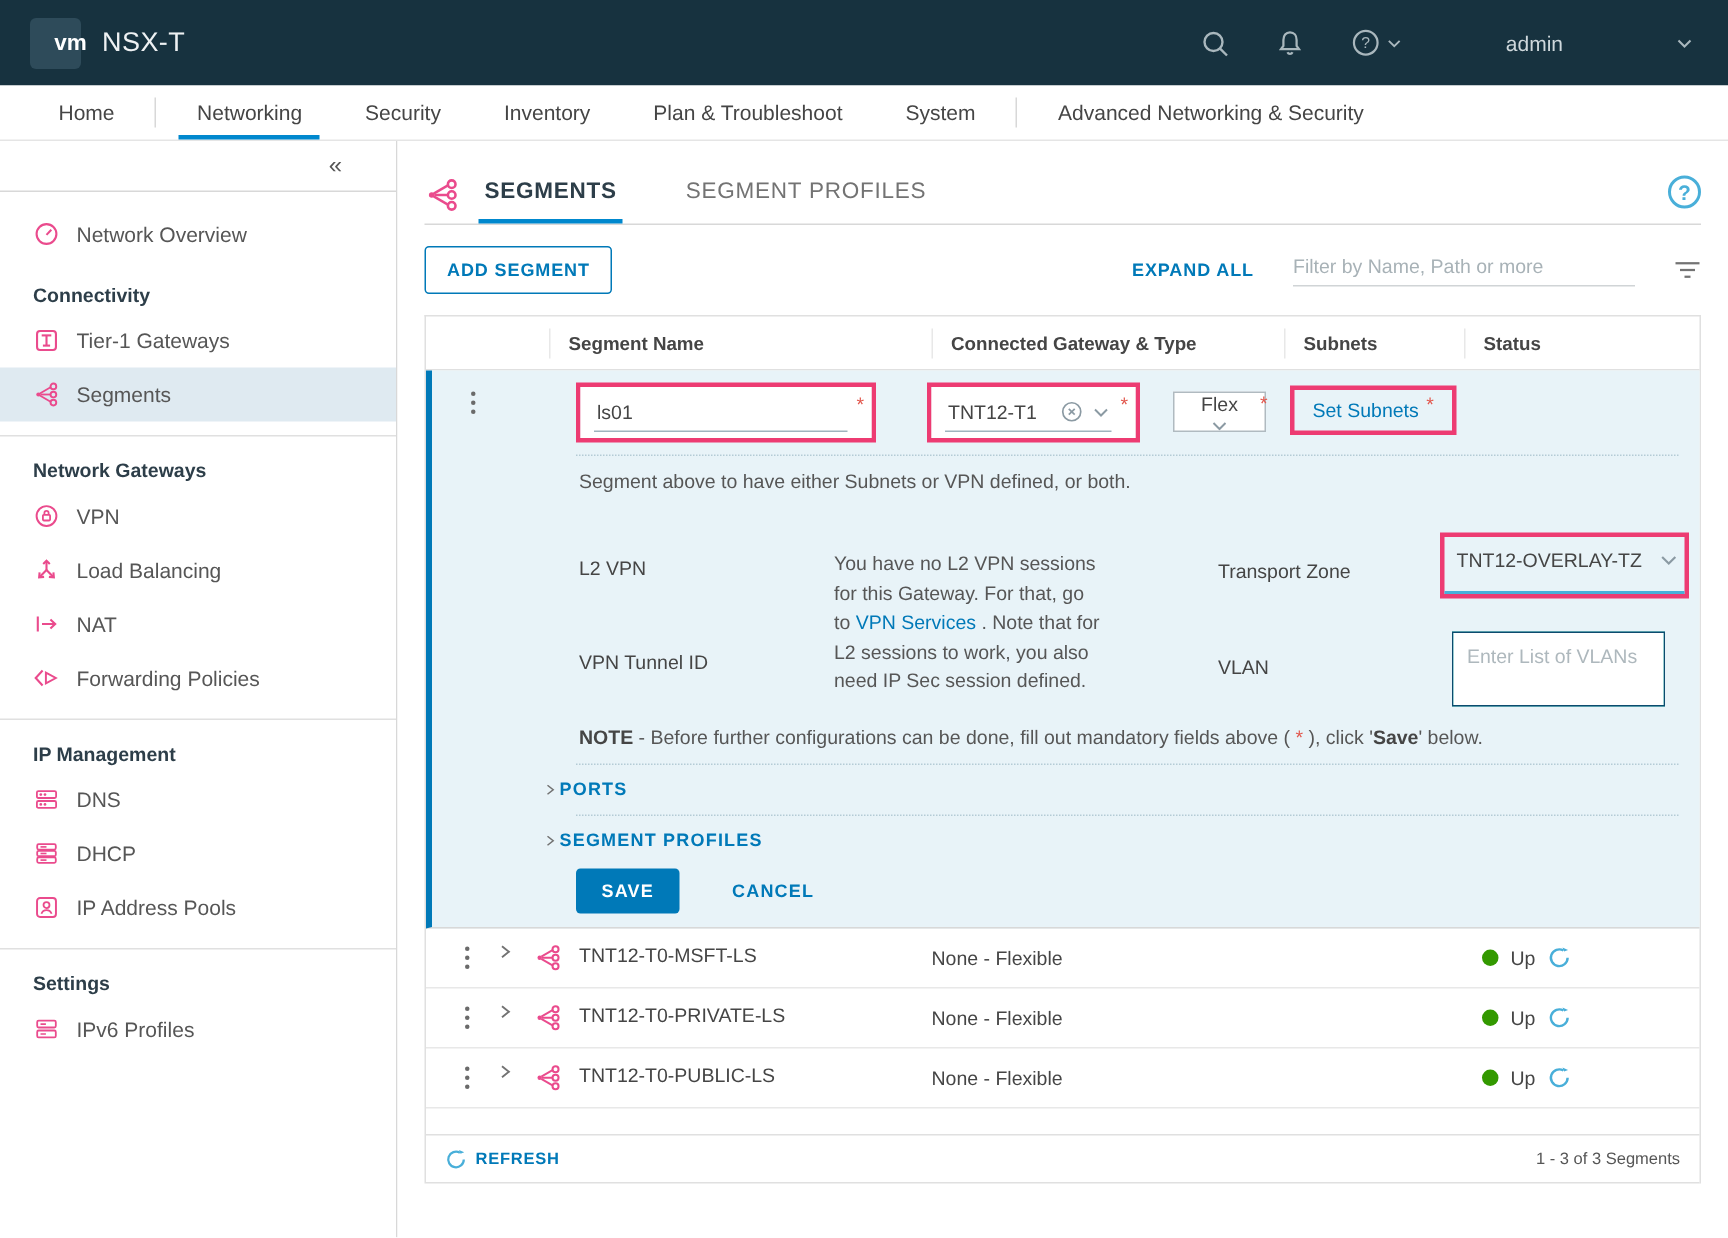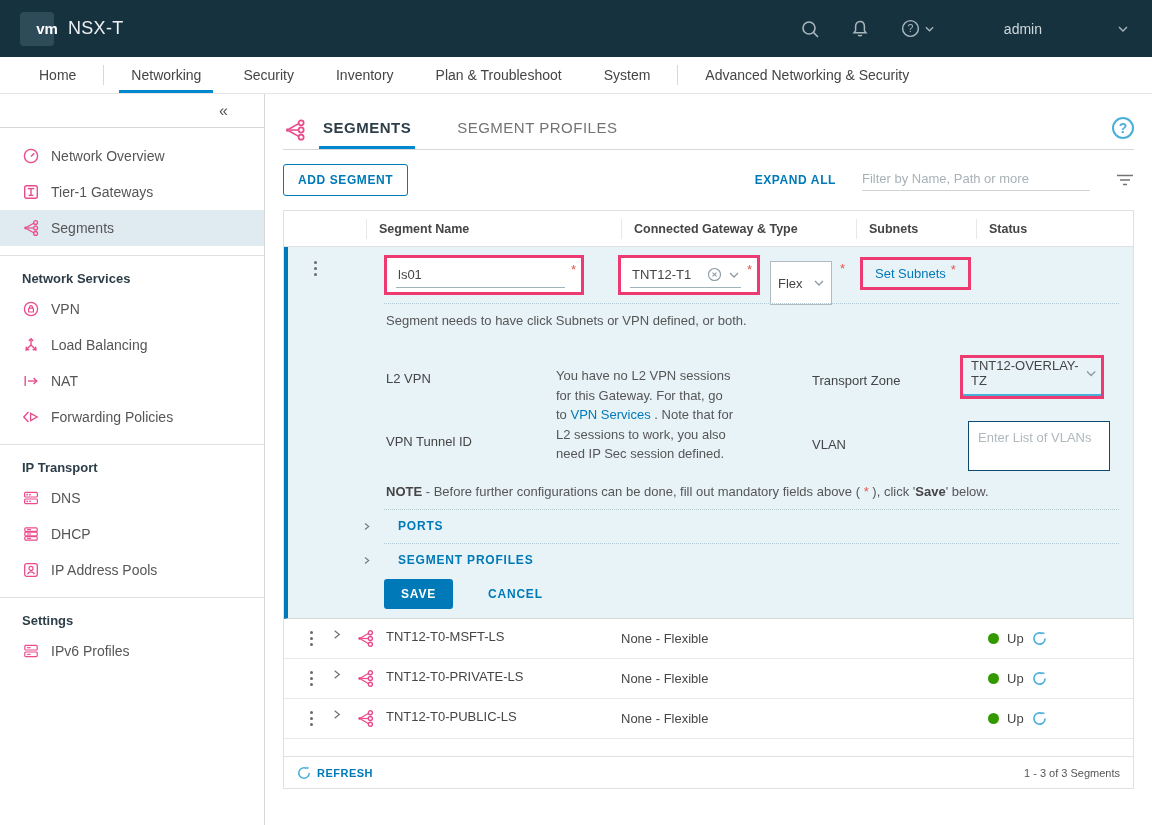--- a/index.html
+++ b/index.html
@@ -163,6 +163,7 @@
           <span>Network Overview</span>
         </div>
 
+        <div class="side-title">Connectivity</div>
         <div class="side-item">
           <span class="sicon">
             <svg viewBox="0 0 18 18">

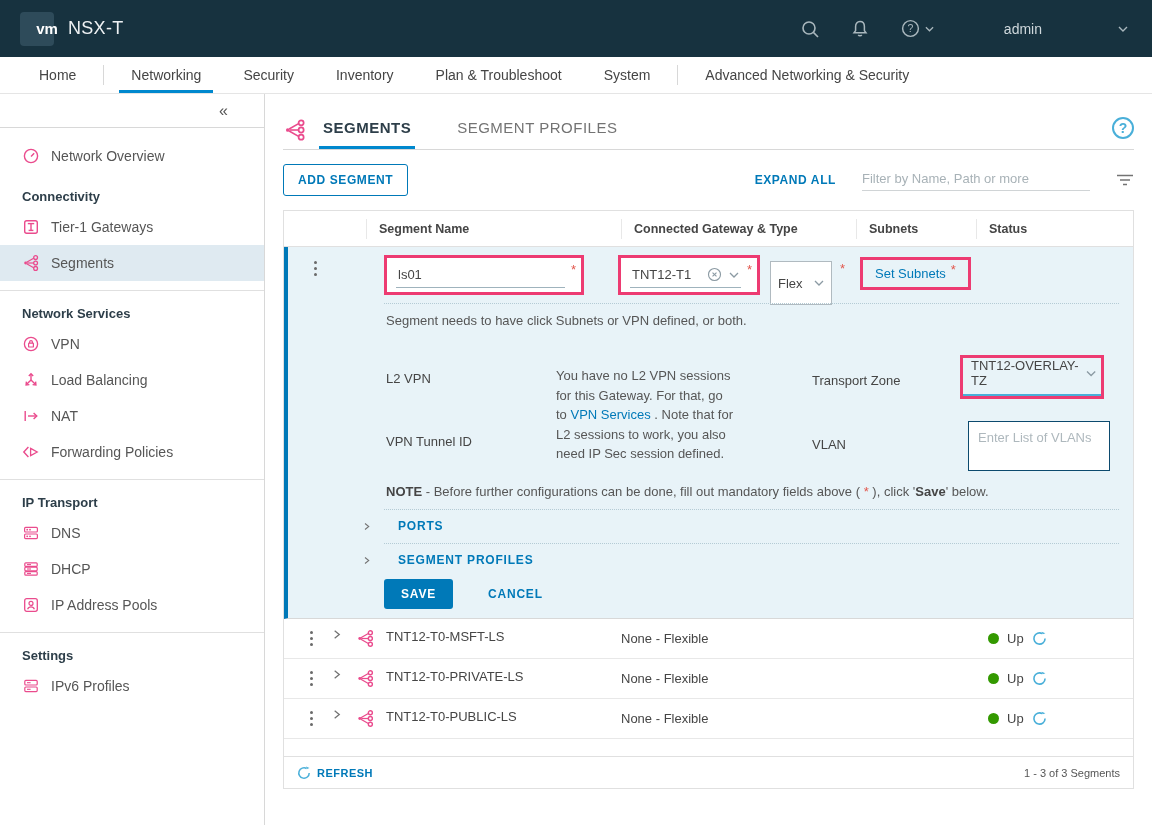--- a/index.html
+++ b/index.html
@@ -375,7 +375,7 @@
             </div>
           </div>
 
-          <div class="flex-select abs" style="left:482px;top:14px;width:62px;height:44px;">
+          <div class="flex-select abs" style="left:494px;top:14px;width:62px;height:27px;flex-direction:column;">
             <span>Flex</span>
             <svg width="10" height="6" viewBox="0 0 10 6">
                 <polyline points="1,1 5,5 9,1" fill="none" stroke="#8b9aa3" stroke-width="1.3"></polyline>

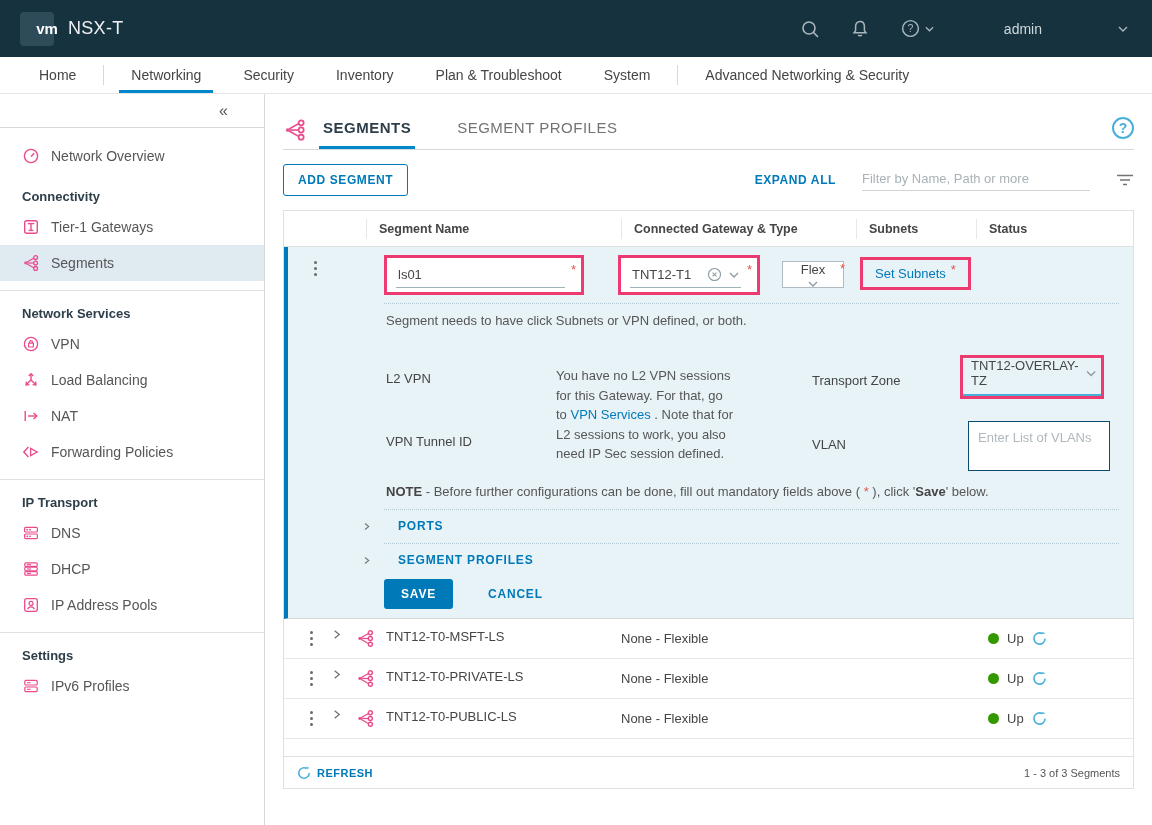--- a/index.html
+++ b/index.html
@@ -191,7 +191,7 @@
         </div>
         <div class="side-divider"></div>
 
-        <div class="side-title">Network Services</div>
+        <div class="side-title">Network Gateways</div>
         <div class="side-item">
           <span class="sicon">
             <svg viewBox="0 0 18 18">

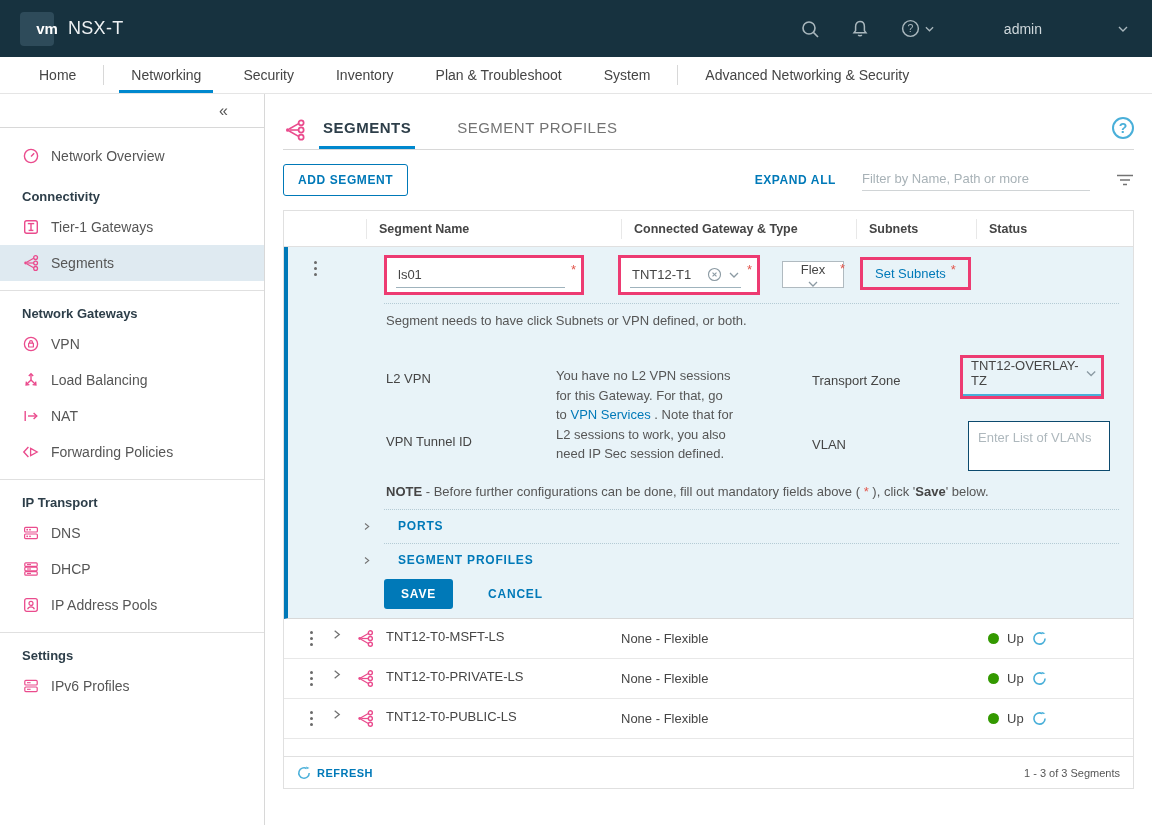--- a/index.html
+++ b/index.html
@@ -390,7 +390,7 @@
 
           <div class="dotted abs" style="left:96px;right:14px;top:56px;"></div>
 
-          <div class="etext abs" style="left:98px;top:66px;">Segment needs to have click Subnets or VPN defined, or both.</div>
+          <div class="etext abs" style="left:98px;top:66px;">Segment above to have either Subnets or VPN defined, or both.</div>
 
           <div class="elabel abs" style="left:98px;top:124px;">L2 VPN</div>
           <div class="elabel abs" style="left:98px;top:187px;">VPN Tunnel ID</div>

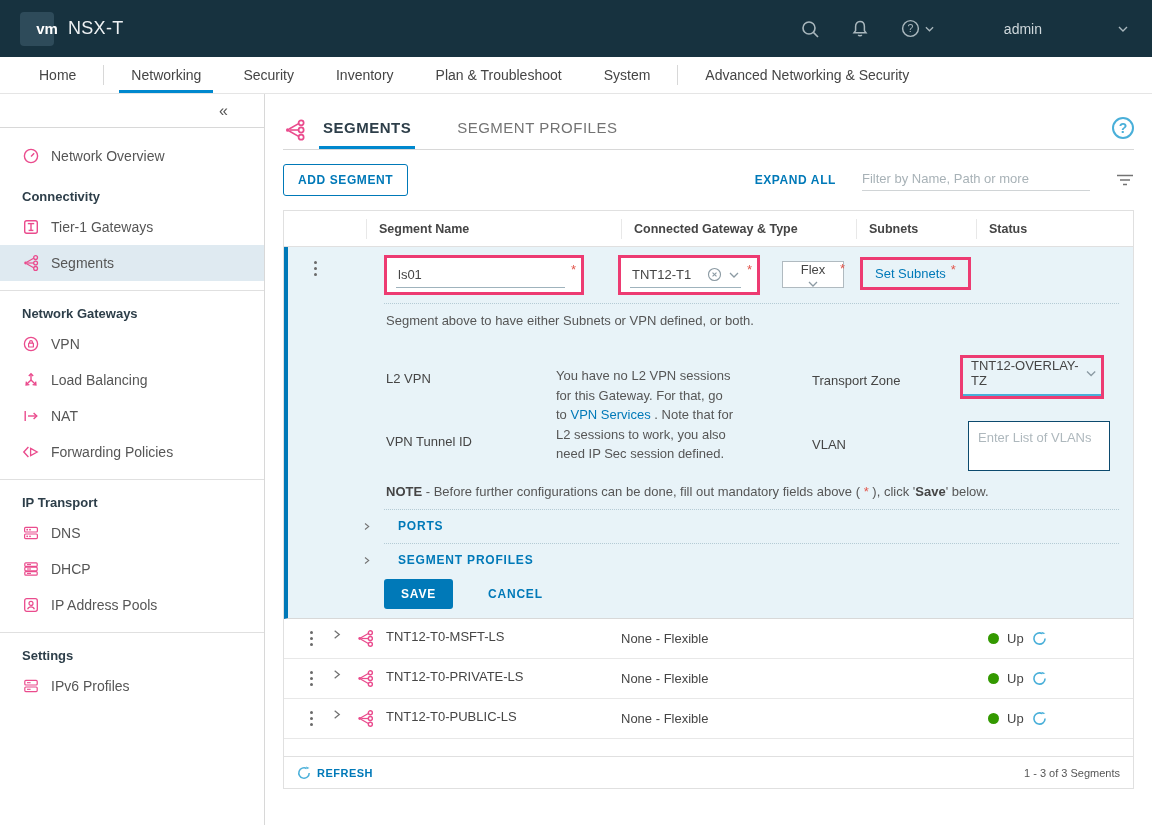--- a/index.html
+++ b/index.html
@@ -401,7 +401,7 @@
 
           <div class="elabel abs" style="left:524px;top:126px;">Transport Zone</div>
 
-          <div class="anno abs" style="left:672px;top:108px;width:144px;height:44px;">
+          <div class="anno abs" style="left:672px;top:108px;width:166px;height:44px;">
             <div class="tz-fld">
               <span>TNT12-OVERLAY-TZ</span>
               <svg width="11" height="7" viewBox="0 0 10 6">

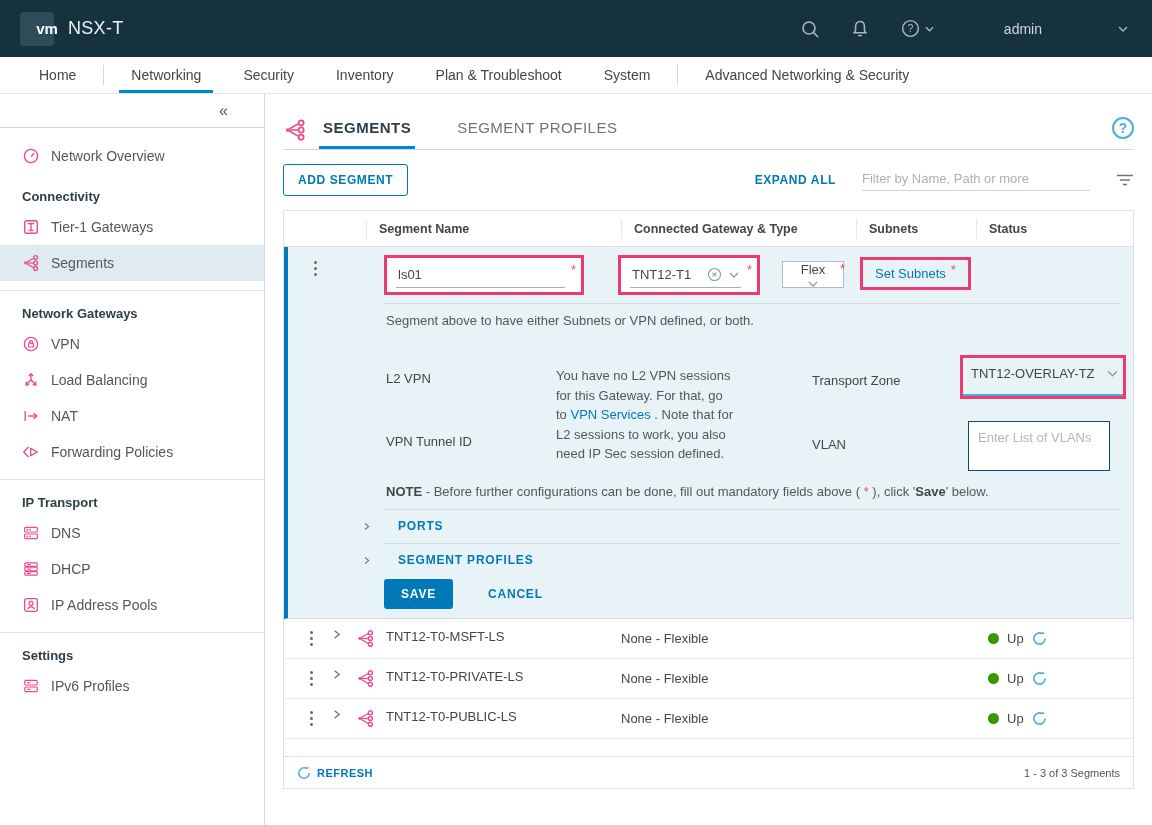--- a/index.html
+++ b/index.html
@@ -236,7 +236,7 @@
         </div>
         <div class="side-divider"></div>
 
-        <div class="side-title">IP Transport</div>
+        <div class="side-title">IP Management</div>
         <div class="side-item">
           <span class="sicon">
             <svg viewBox="0 0 18 18">

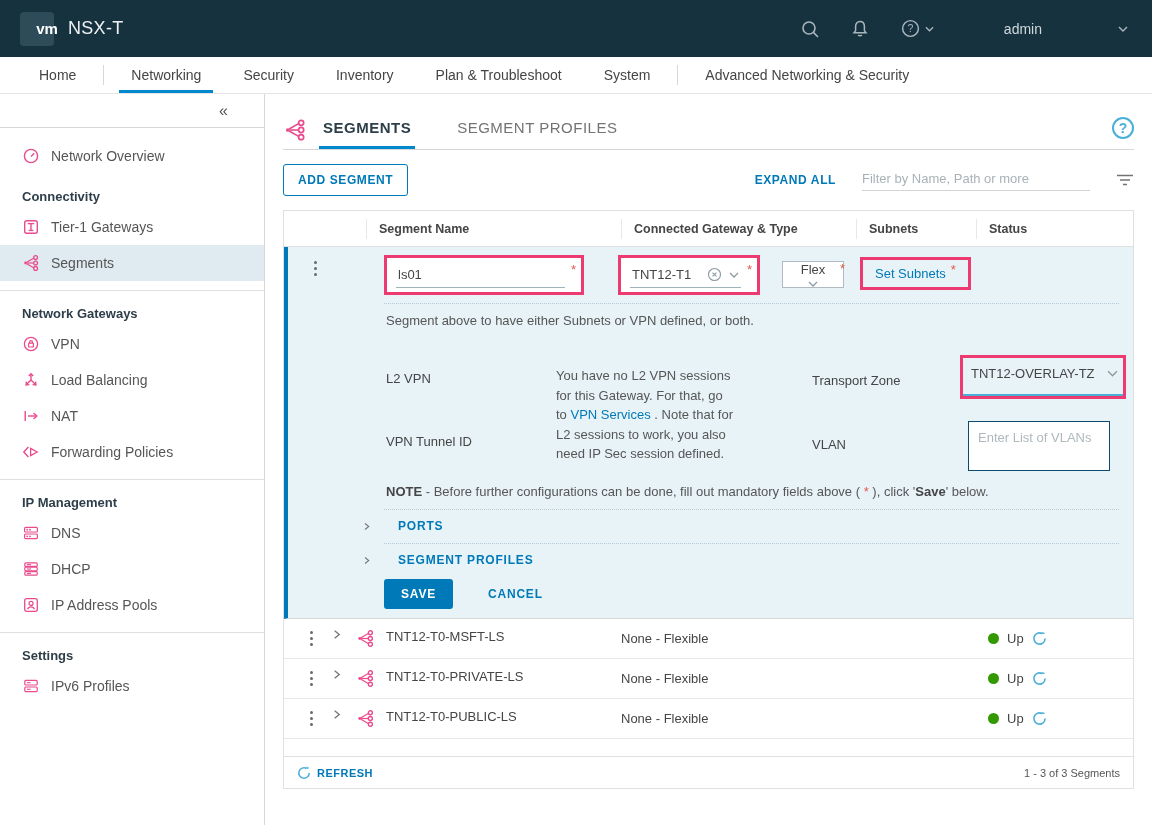--- a/index.html
+++ b/index.html
@@ -74,7 +74,7 @@
   .vlan-box { background:#5eead4; width:142px; height:50px; border:1px solid #0c4a6e; }
   .vlan-box textarea { width:100%; height:100%; border:none; outline:none; resize:none; font-size:13px; font-family:inherit; color:#454545; padding:8px 9px; }
   .vlan-box textarea::placeholder { color:#aeb8bd; }
-  .expander { display:flex; align-items:center; gap:27px; cursor:pointer; }
+  .expander { display:flex; align-items:center; gap:2px; cursor:pointer; }
   .expander .xlabel { color:#0079b8; font-size:12px; font-weight:bold; letter-spacing:.8px; }
   .save-btn { background:#0079b8; color:#fff; border:none; font-size:12px; font-weight:bold; letter-spacing:.8px; padding:8px 17px; border-radius:3px; cursor:pointer; font-family:inherit; }
   .cancel-btn { color:#0079b8; font-size:12px; font-weight:bold; letter-spacing:.8px; cursor:pointer; }

